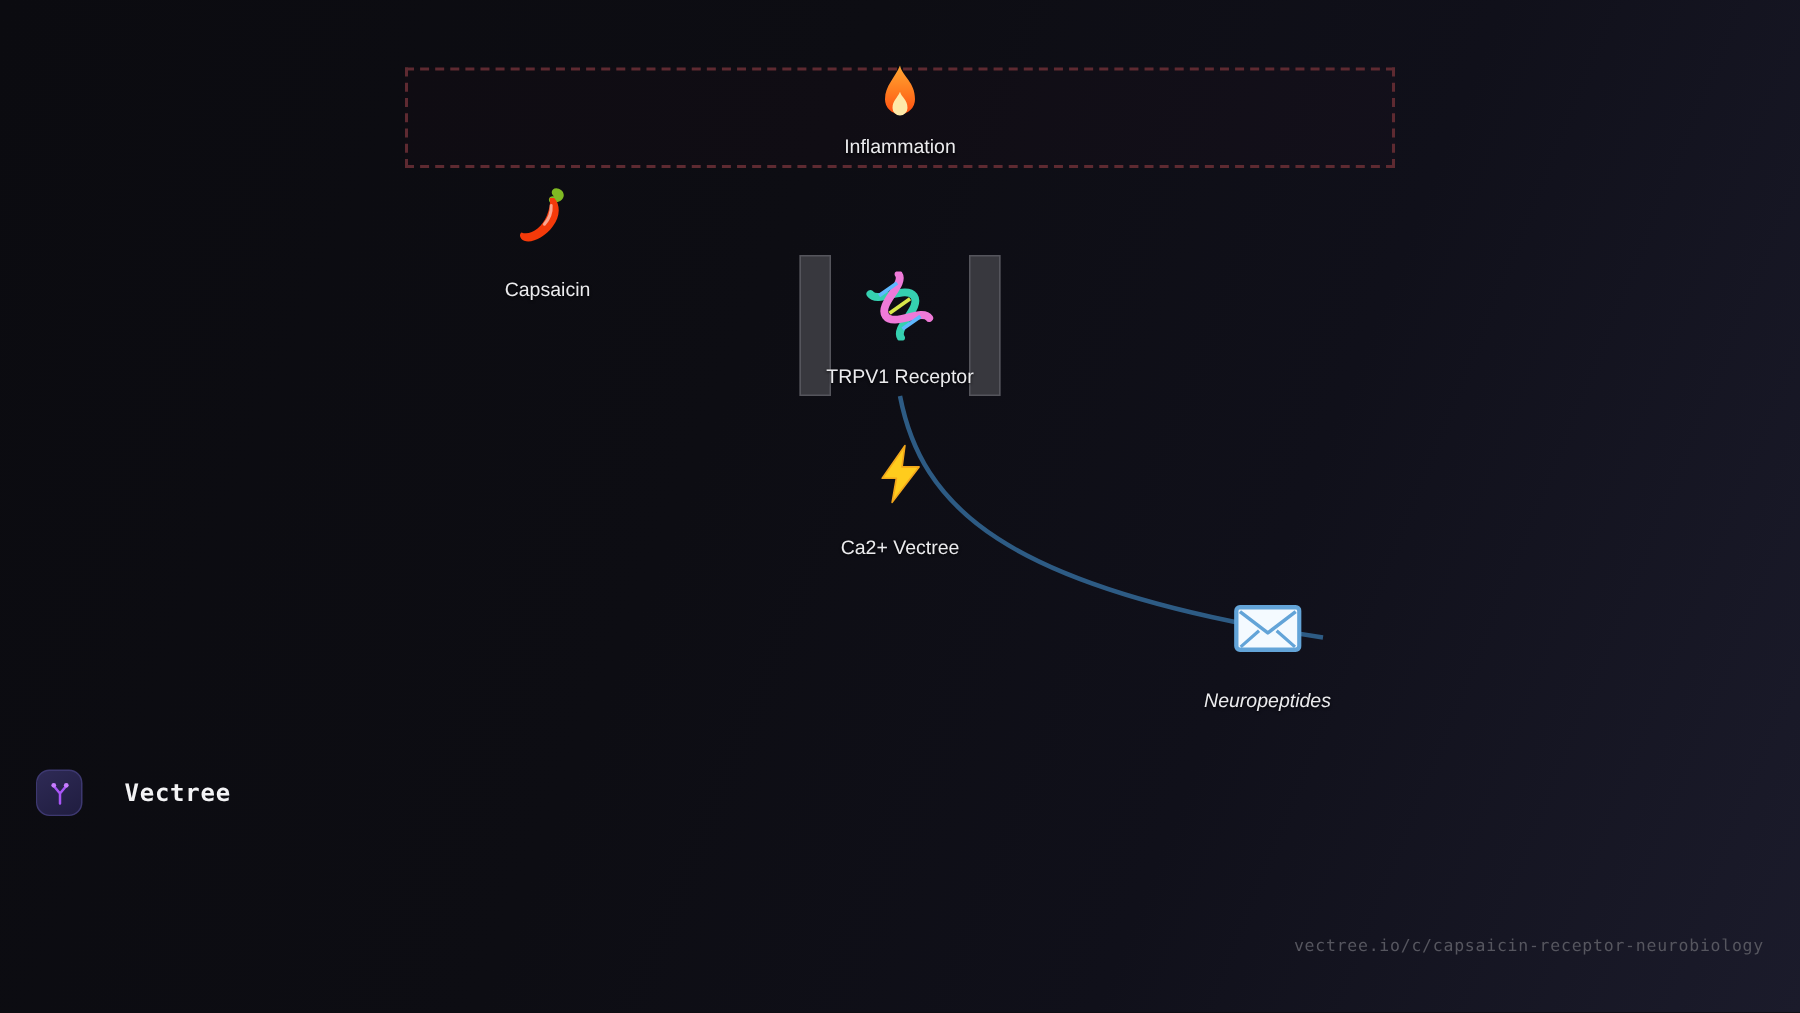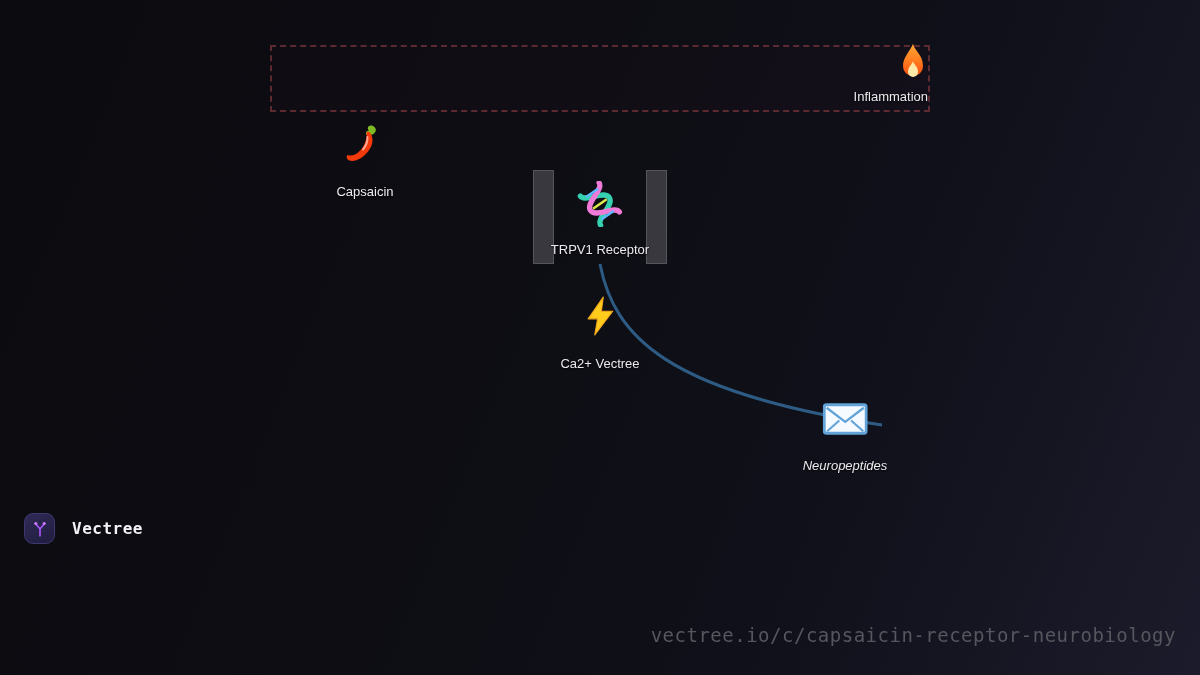--- a/index.html
+++ b/index.html
@@ -18,7 +18,7 @@
   .zone{
     position:absolute;left:270px;top:45px;width:660px;height:67px;
     border:2px dashed #5e2a31;box-sizing:border-box;
-    display:flex;flex-direction:column;align-items:flex-end;justify-content:flex-start;
+    display:flex;flex-direction:column;align-items:center;justify-content:flex-start;
     background:rgba(190,60,70,0.025);
   }
   .zone .icon{margin-top:-5px;}

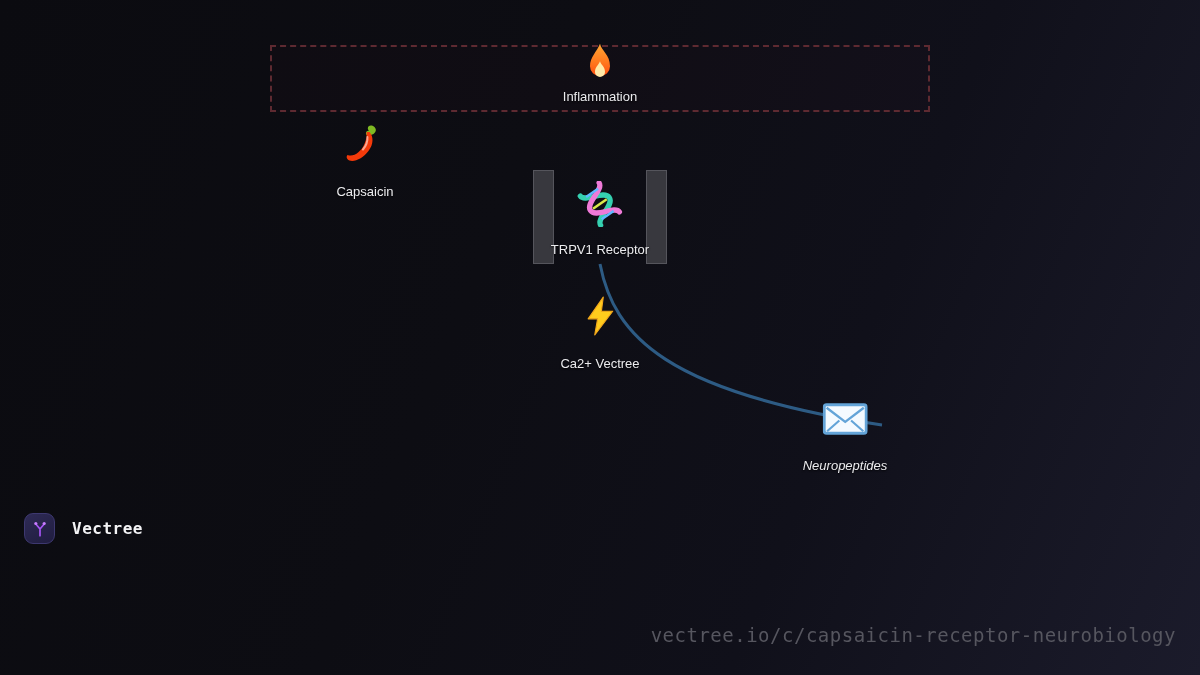--- a/index.html
+++ b/index.html
@@ -51,7 +51,7 @@
   .n-neuro .node-label{margin-top:19px;}
 
   
-  .brand{position:absolute;left:24px;top:513px;display:flex;align-items:center;gap:17px;}
+  .brand{position:absolute;left:24px;top:513px;display:flex;align-items:center;gap:28px;}
   .brand-logo{
     width:31px;height:31px;border-radius:9px;
     background:linear-gradient(150deg,#2e2a55 0%,#201d40 100%);

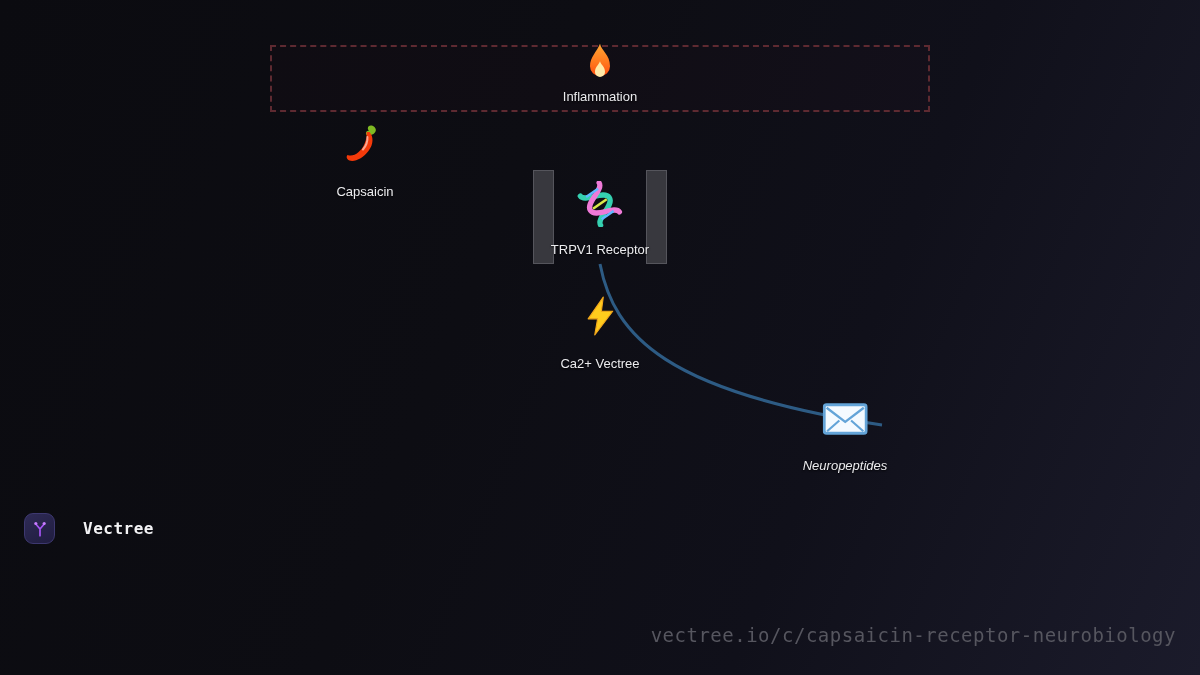--- a/index.html
+++ b/index.html
@@ -71,7 +71,7 @@
   .footer-url{
     position:absolute;right:24px;top:624px;
     font-family:"DejaVu Sans Mono","Liberation Mono",monospace;
-    font-size:19px;color:#56565f;letter-spacing:0.5px;
+    font-size:11px;color:#56565f;letter-spacing:0.5px;
   }
 </style>
 </head>

